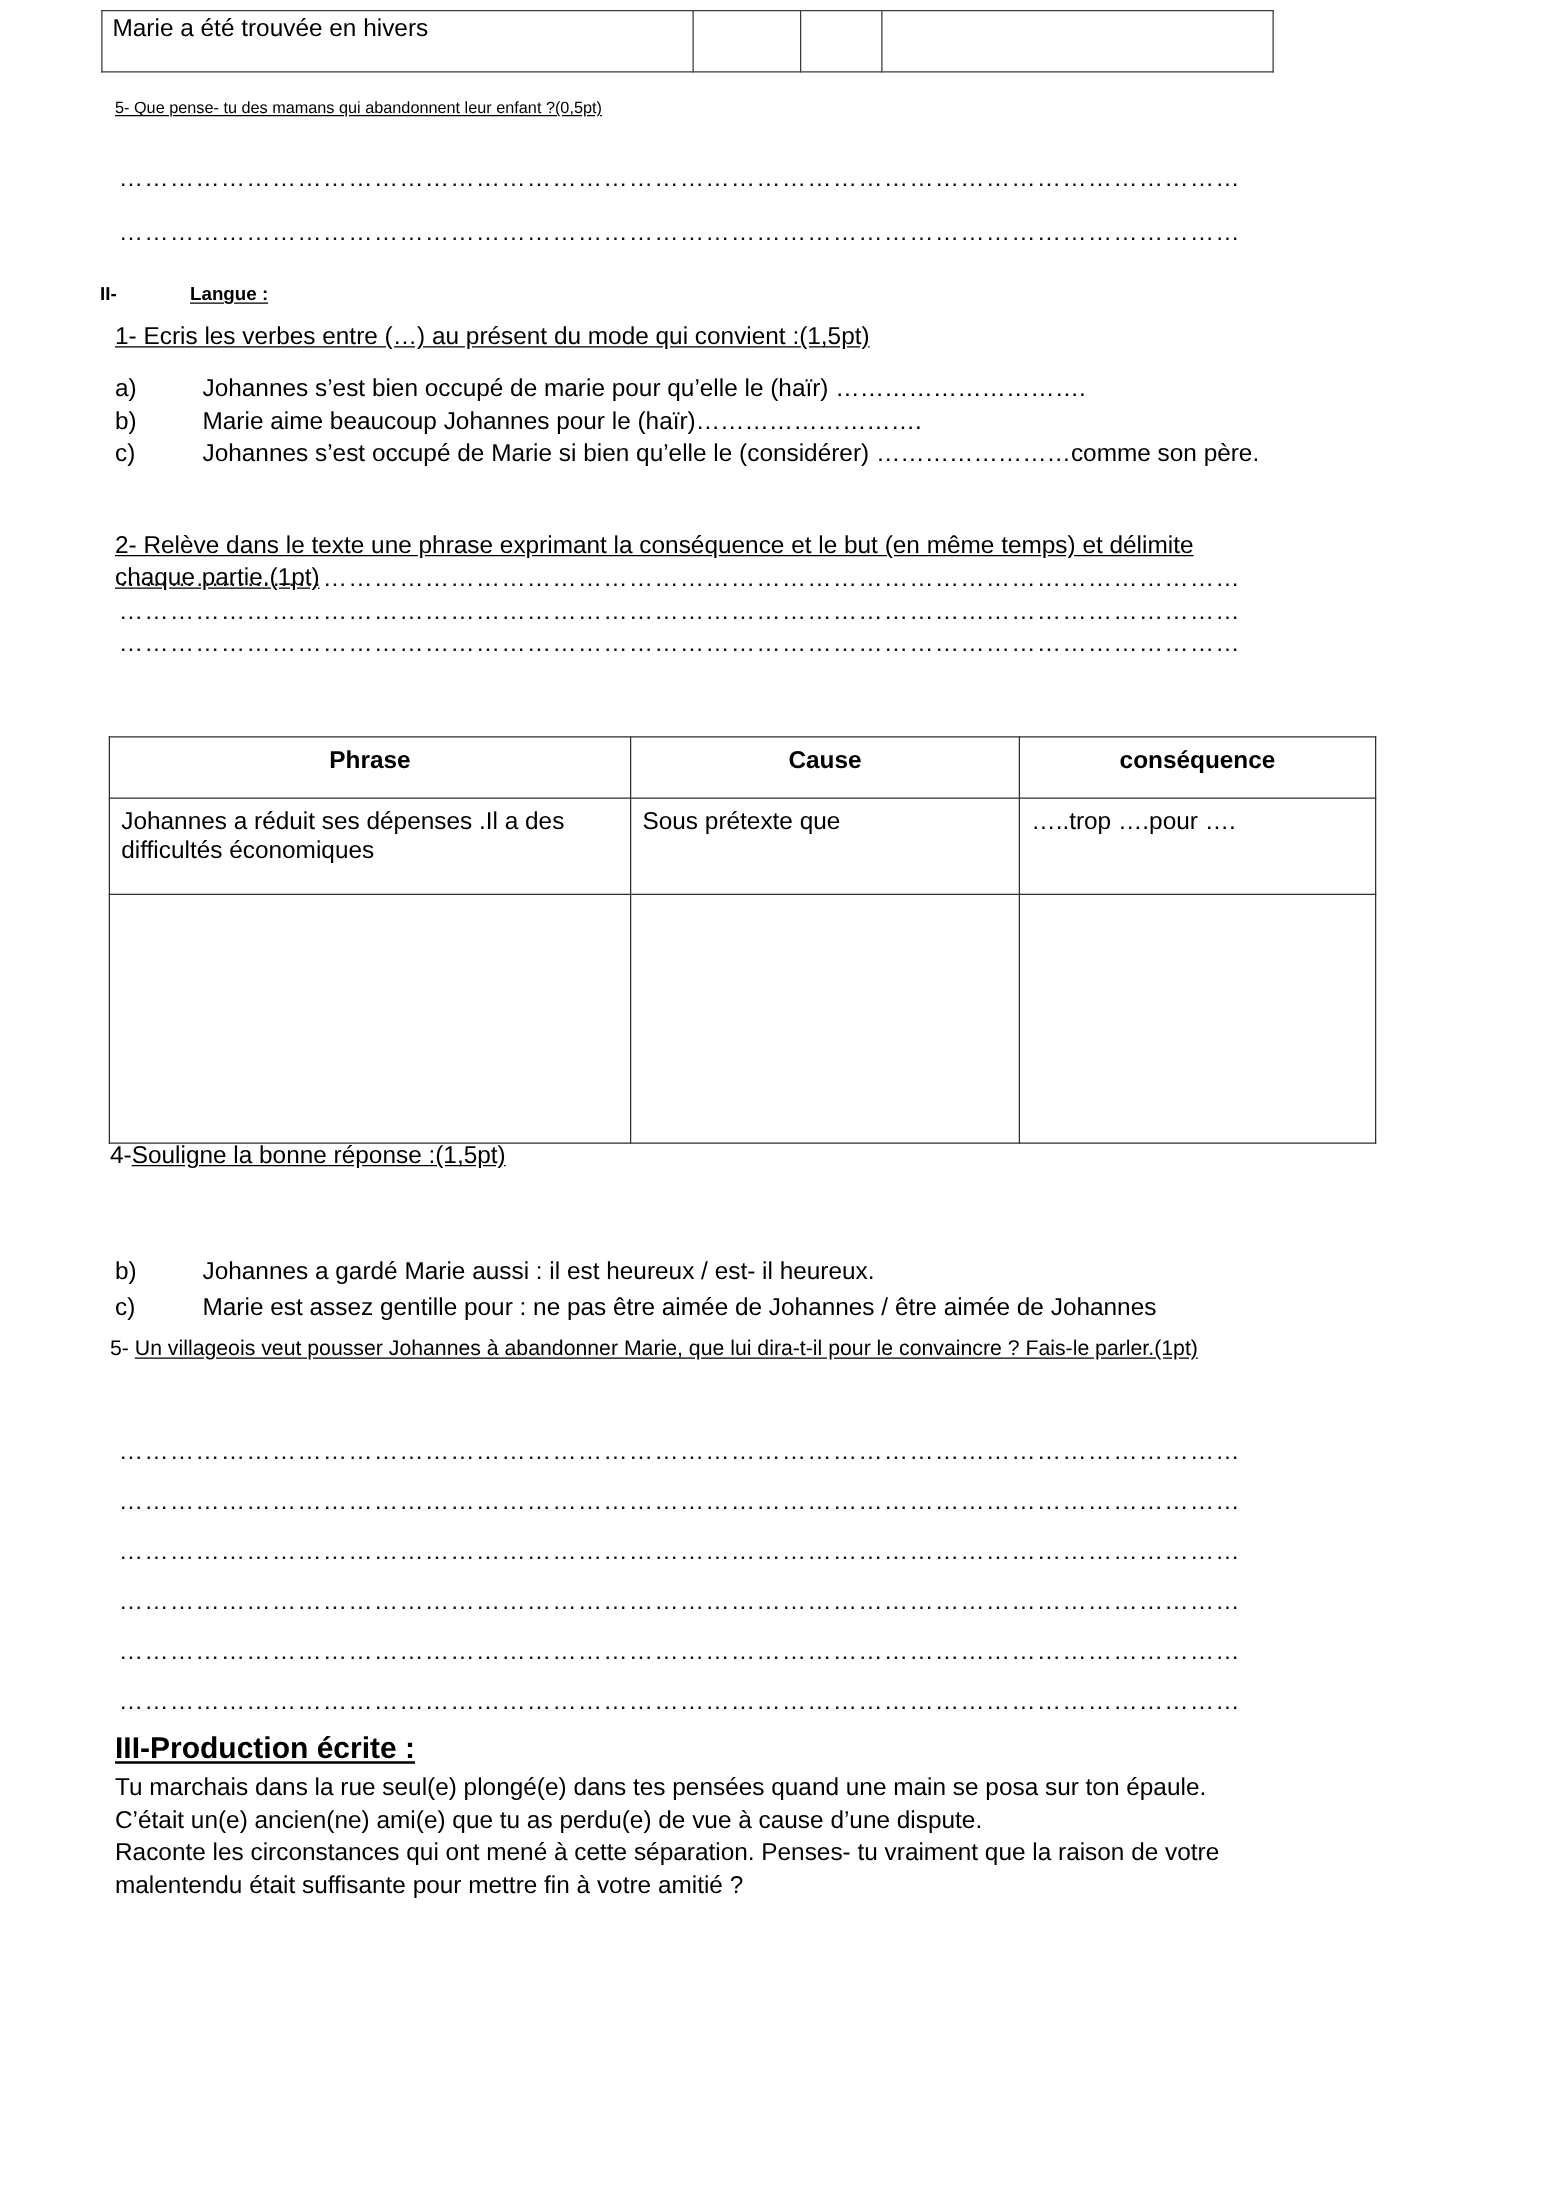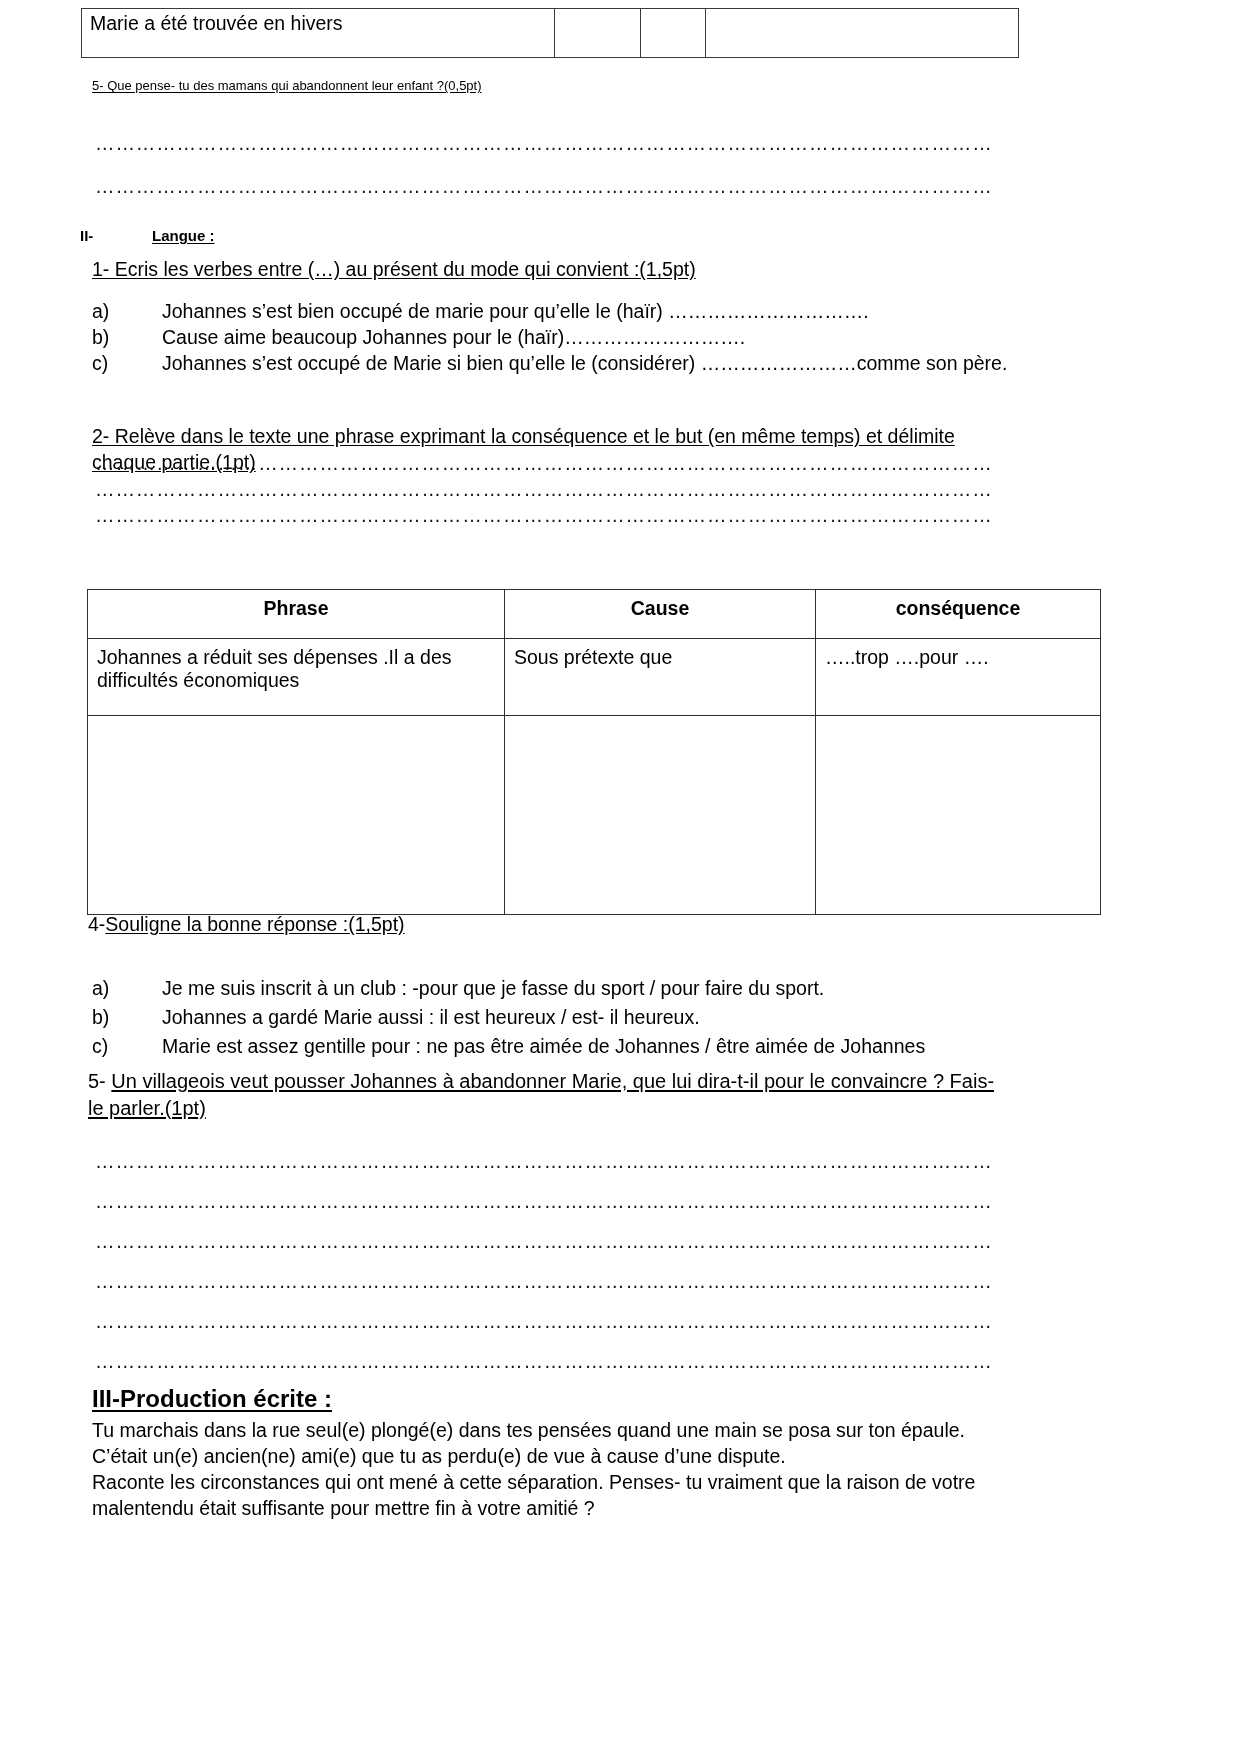--- a/index.html
+++ b/index.html
@@ -199,7 +199,7 @@
     <span class="lbl">a)</span><span>Johannes s’est bien occupé de marie pour qu’elle le (haïr) ………………………….</span>
   </div>
   <div class="abc-item" style="left:92px; top:326px;">
-    <span class="lbl">b)</span><span>Cause aime beaucoup Johannes pour le (haïr)……………………….</span>
+    <span class="lbl">b)</span><span>Marie aime beaucoup Johannes pour le (haïr)……………………….</span>
   </div>
   <div class="abc-item" style="left:92px; top:352px;">
     <span class="lbl">c)</span><span>Johannes s’est occupé de Marie si bien qu’elle le (considérer) ……………………comme son père.</span>

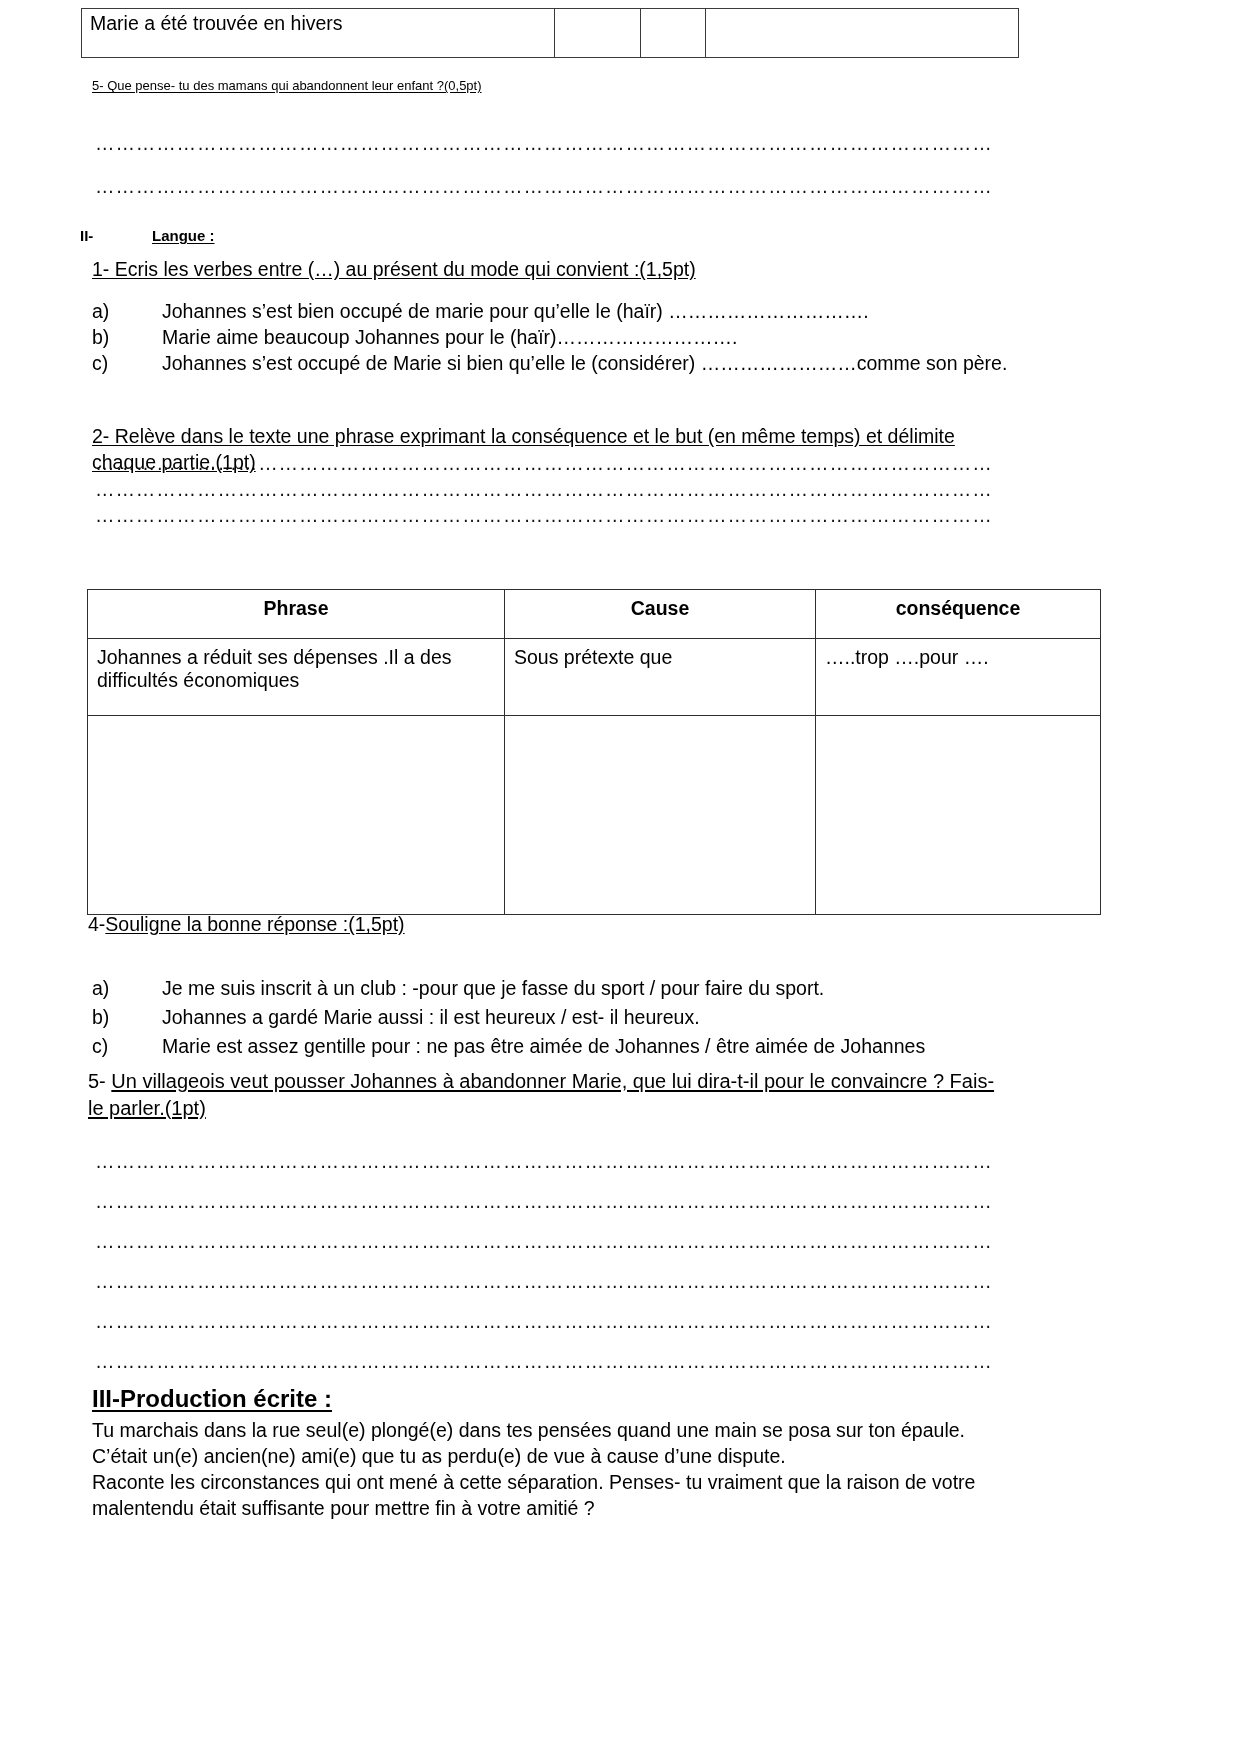--- a/index.html
+++ b/index.html
@@ -236,9 +236,6 @@
     <span>4-</span><span class="u">Souligne la bonne réponse :(1,5pt)</span>
   </div>
 
-  <div class="abc-item" style="left:92px; top:977px;">
-    <span class="lbl">a)</span><span>Je me suis inscrit à un club : -pour que je fasse du sport / pour faire du sport.</span>
-  </div>
   <div class="abc-item" style="left:92px; top:1006px;">
     <span class="lbl">b)</span><span>Johannes a gardé Marie aussi : il est heureux / est- il heureux.</span>
   </div>

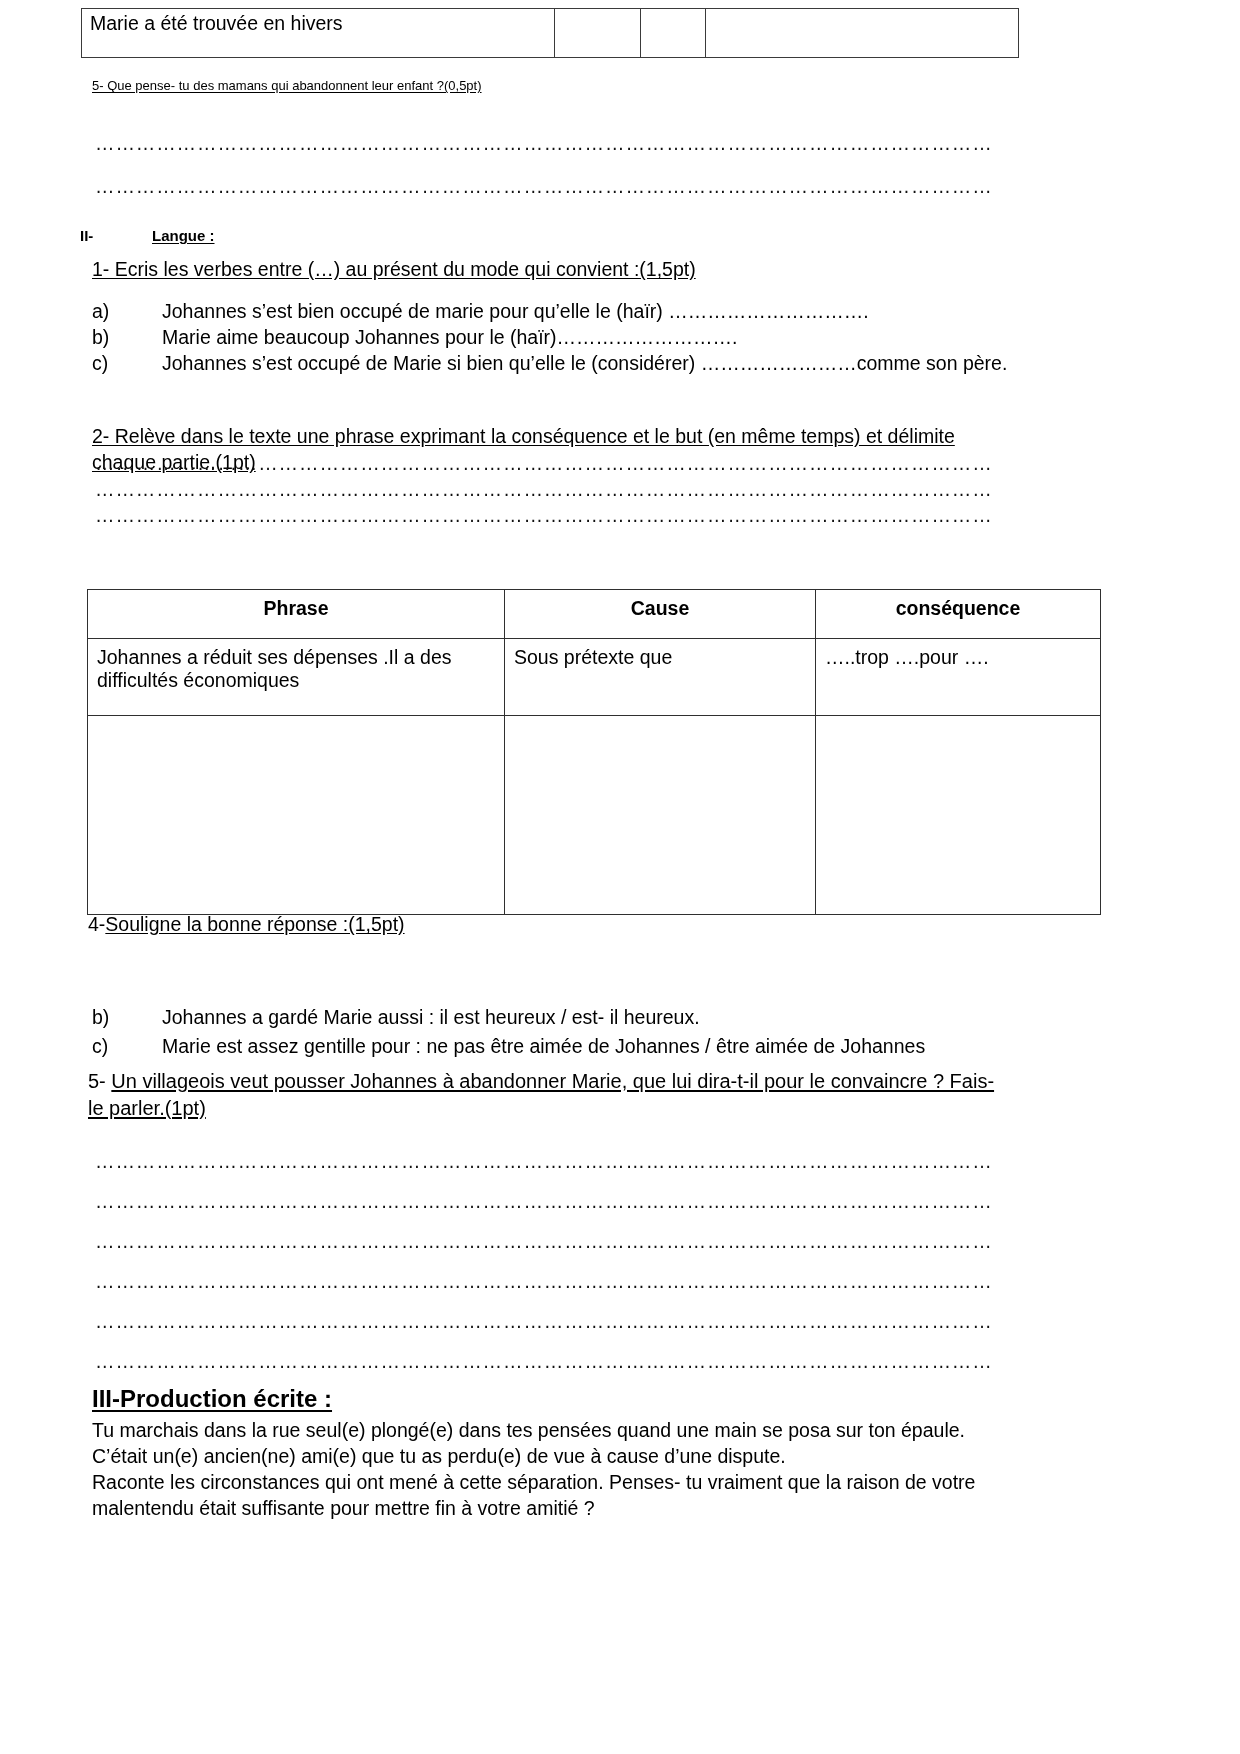--- a/index.html
+++ b/index.html
@@ -144,7 +144,7 @@
     left: 88px;
     top: 1068px;
     width: 916px;
-    font-size: 20px;
+    font-size: 17px;
     line-height: 1.33;
   }
 

